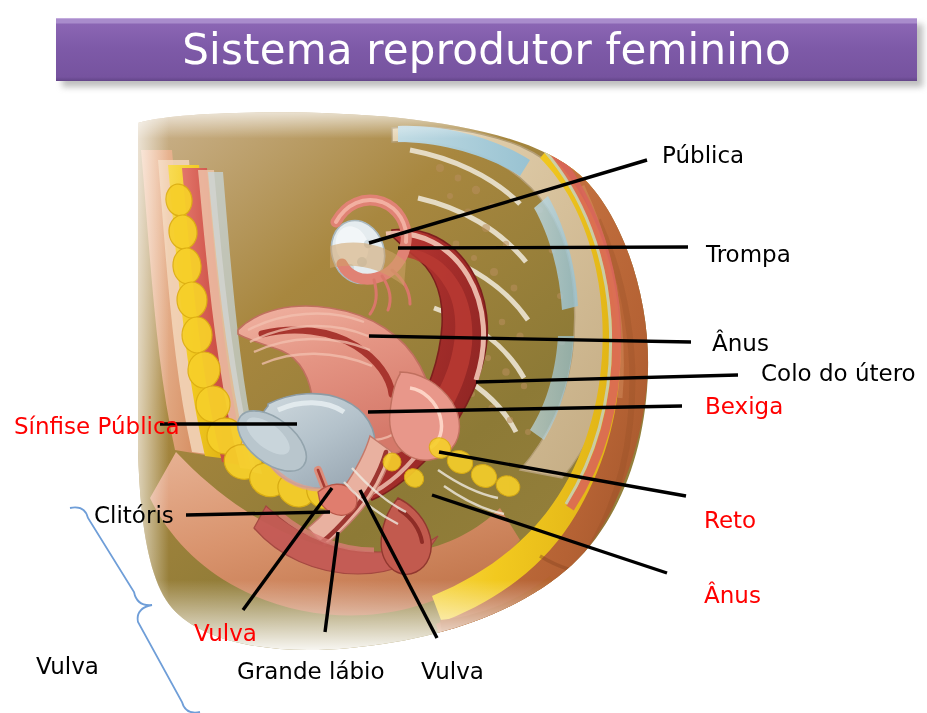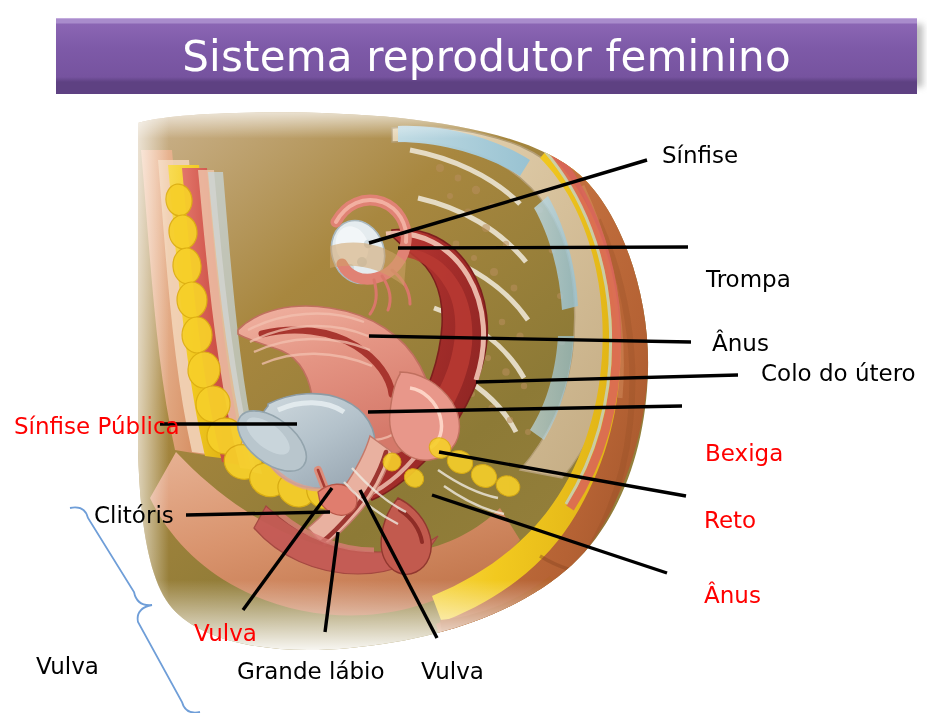--- a/index.html
+++ b/index.html
@@ -19,7 +19,7 @@
     filter:blur(3px);
   }
   .banner{
-    position:absolute;left:56px;top:18px;width:861px;height:76px;
+    position:absolute;left:56px;top:18px;width:861px;height:63px;
     background:linear-gradient(to bottom,
         #a98ccc 0px, #a98ccc 4px,
         #8b66b4 5px,

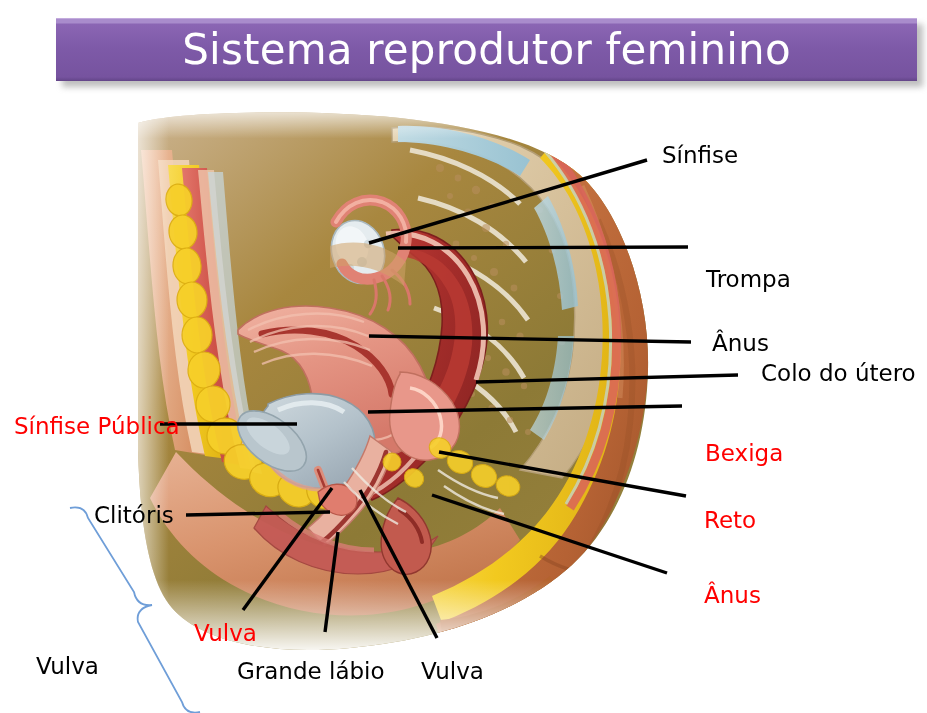--- a/index.html
+++ b/index.html
@@ -378,7 +378,7 @@
   </svg>
 
   <div id="labels">
-      <div class="lbl" style="left: 662px; top: 144px;">Sínfise</div>
+      <div class="lbl" style="left: 662px; top: 144px;">Pública</div>
       <div class="lbl" style="left: 706px; top: 243px; margin-top: 25px;">Trompa</div>
       <div class="lbl" style="left: 712px; top: 332px;">Ânus</div>
       <div class="lbl" style="left: 761px; top: 362px;">Colo do útero</div>

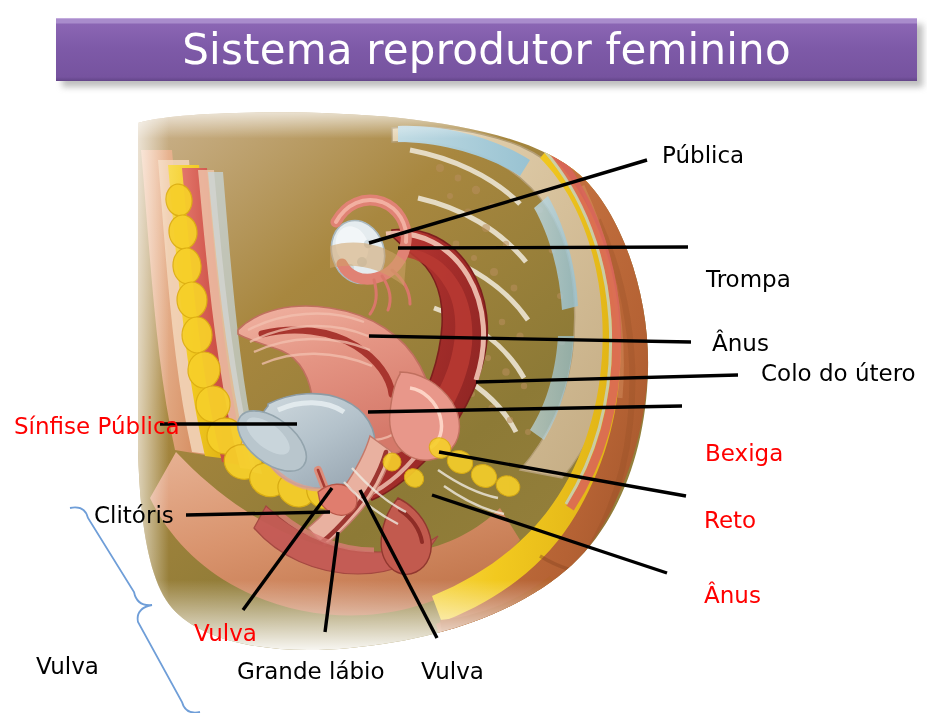--- a/index.html
+++ b/index.html
@@ -379,7 +379,7 @@
 
   <div id="labels">
       <div class="lbl" style="left: 662px; top: 144px;">Pública</div>
-      <div class="lbl" style="left: 706px; top: 243px; margin-top: 25px;">Trompa</div>
+      <div class="lbl" style="left: 706px; top: 243px;">Trompa</div>
       <div class="lbl" style="left: 712px; top: 332px;">Ânus</div>
       <div class="lbl" style="left: 761px; top: 362px;">Colo do útero</div>
       <div class="lbl red" style="left: 705px; top: 395px; margin-top: 47px;">Bexiga</div>

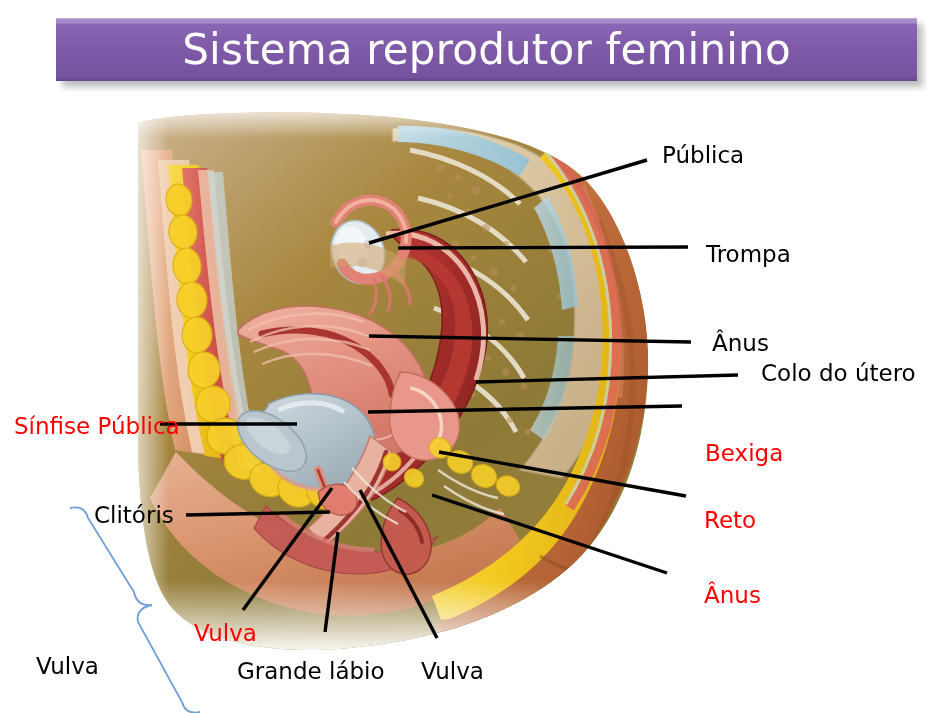--- a/index.html
+++ b/index.html
@@ -382,7 +382,7 @@
       <div class="lbl" style="left: 706px; top: 243px;">Trompa</div>
       <div class="lbl" style="left: 712px; top: 332px;">Ânus</div>
       <div class="lbl" style="left: 761px; top: 362px;">Colo do útero</div>
-      <div class="lbl red" style="left: 705px; top: 395px; margin-top: 47px;">Bexiga</div>
+      <div class="lbl red" style="left: 705px; top: 395px;">Bexiga</div>
       <div class="lbl red" style="left: 704px; top: 509px;">Reto</div>
       <div class="lbl red" style="left: 704px; top: 584px;">Ânus</div>
       <div class="lbl red" style="left: 14px; top: 415px;">Sínfise Pública</div>

